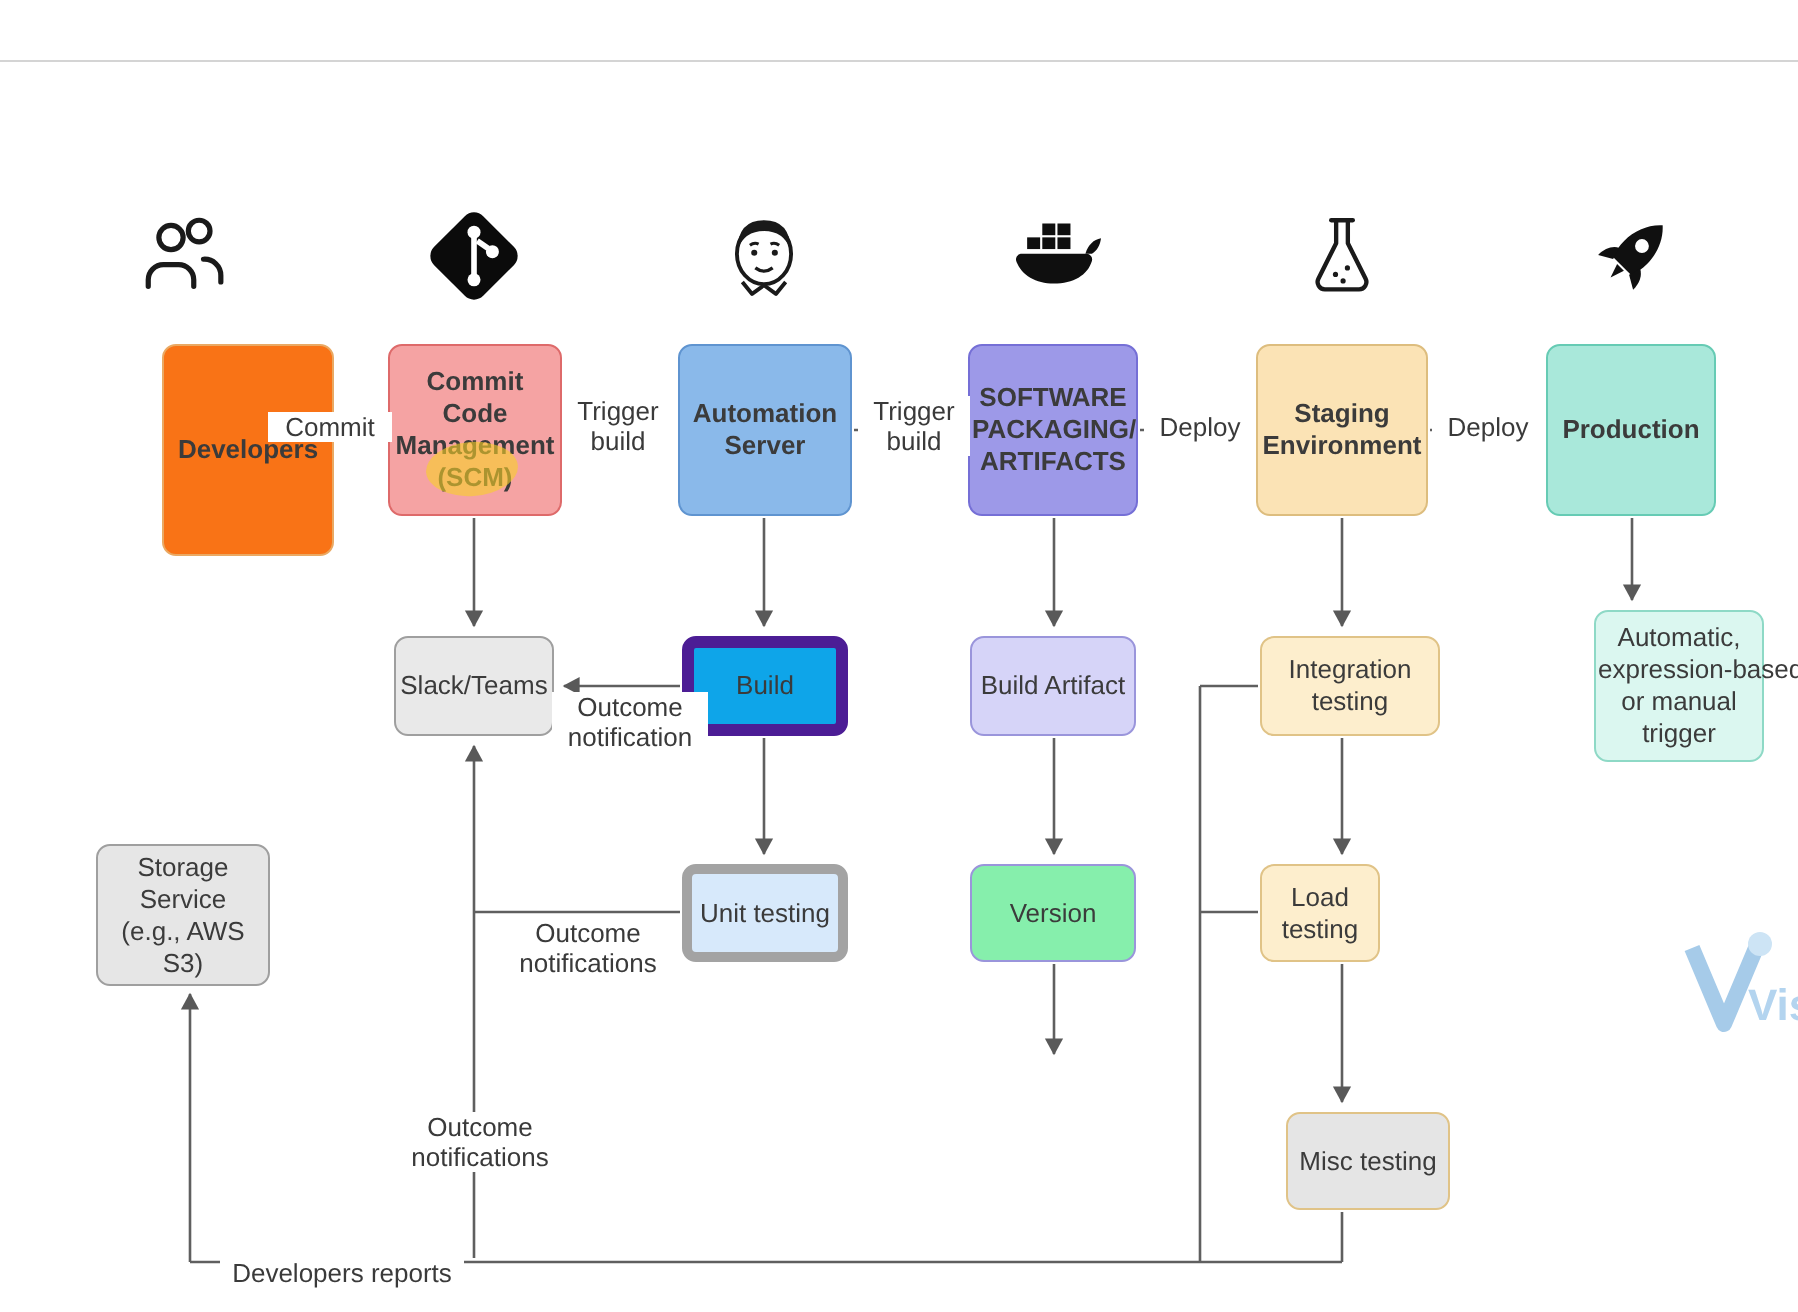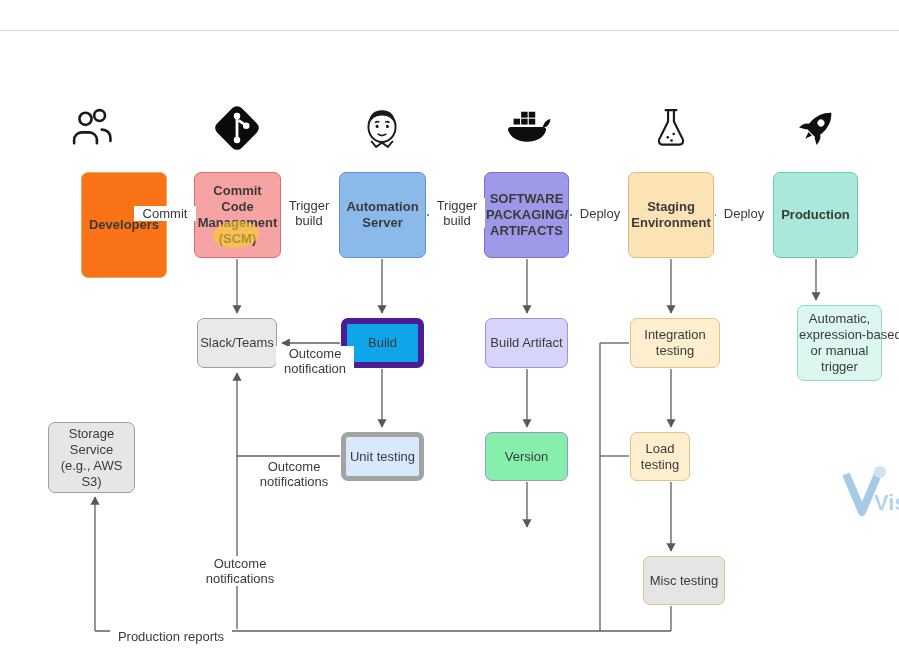--- a/index.html
+++ b/index.html
@@ -232,7 +232,7 @@
   <div class="lbl" id="lb-out1">Outcome notification</div>
   <div class="lbl" id="lb-out2">Outcome notifications</div>
   <div class="lbl" id="lb-out3">Outcome notifications</div>
-  <div class="lbl" id="lb-pub">Production reports</div>
+  <div class="lbl" id="lb-pub">Developers reports</div>
 
   <div class="watermark">
     <svg width="56" height="56" viewBox="0 0 56 56">

